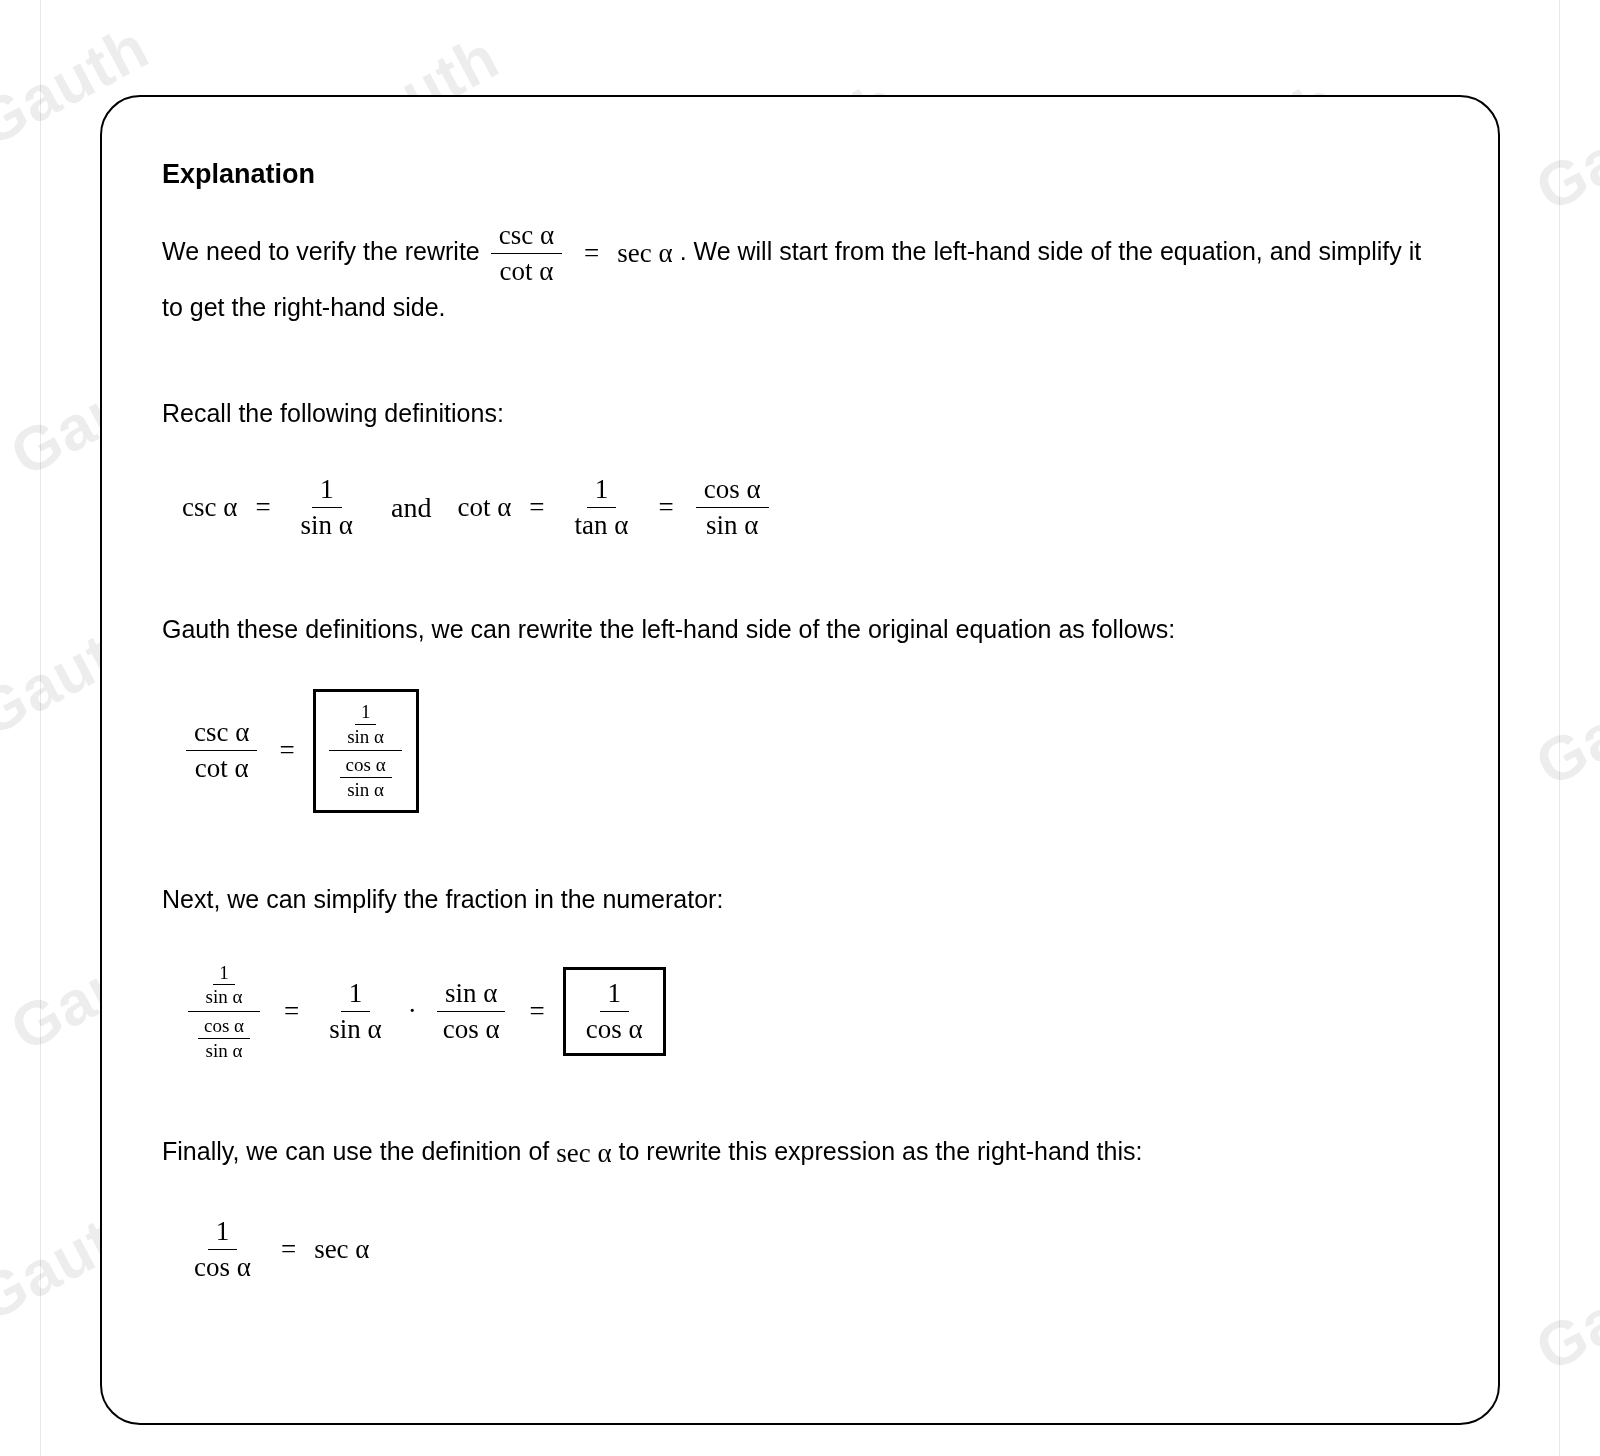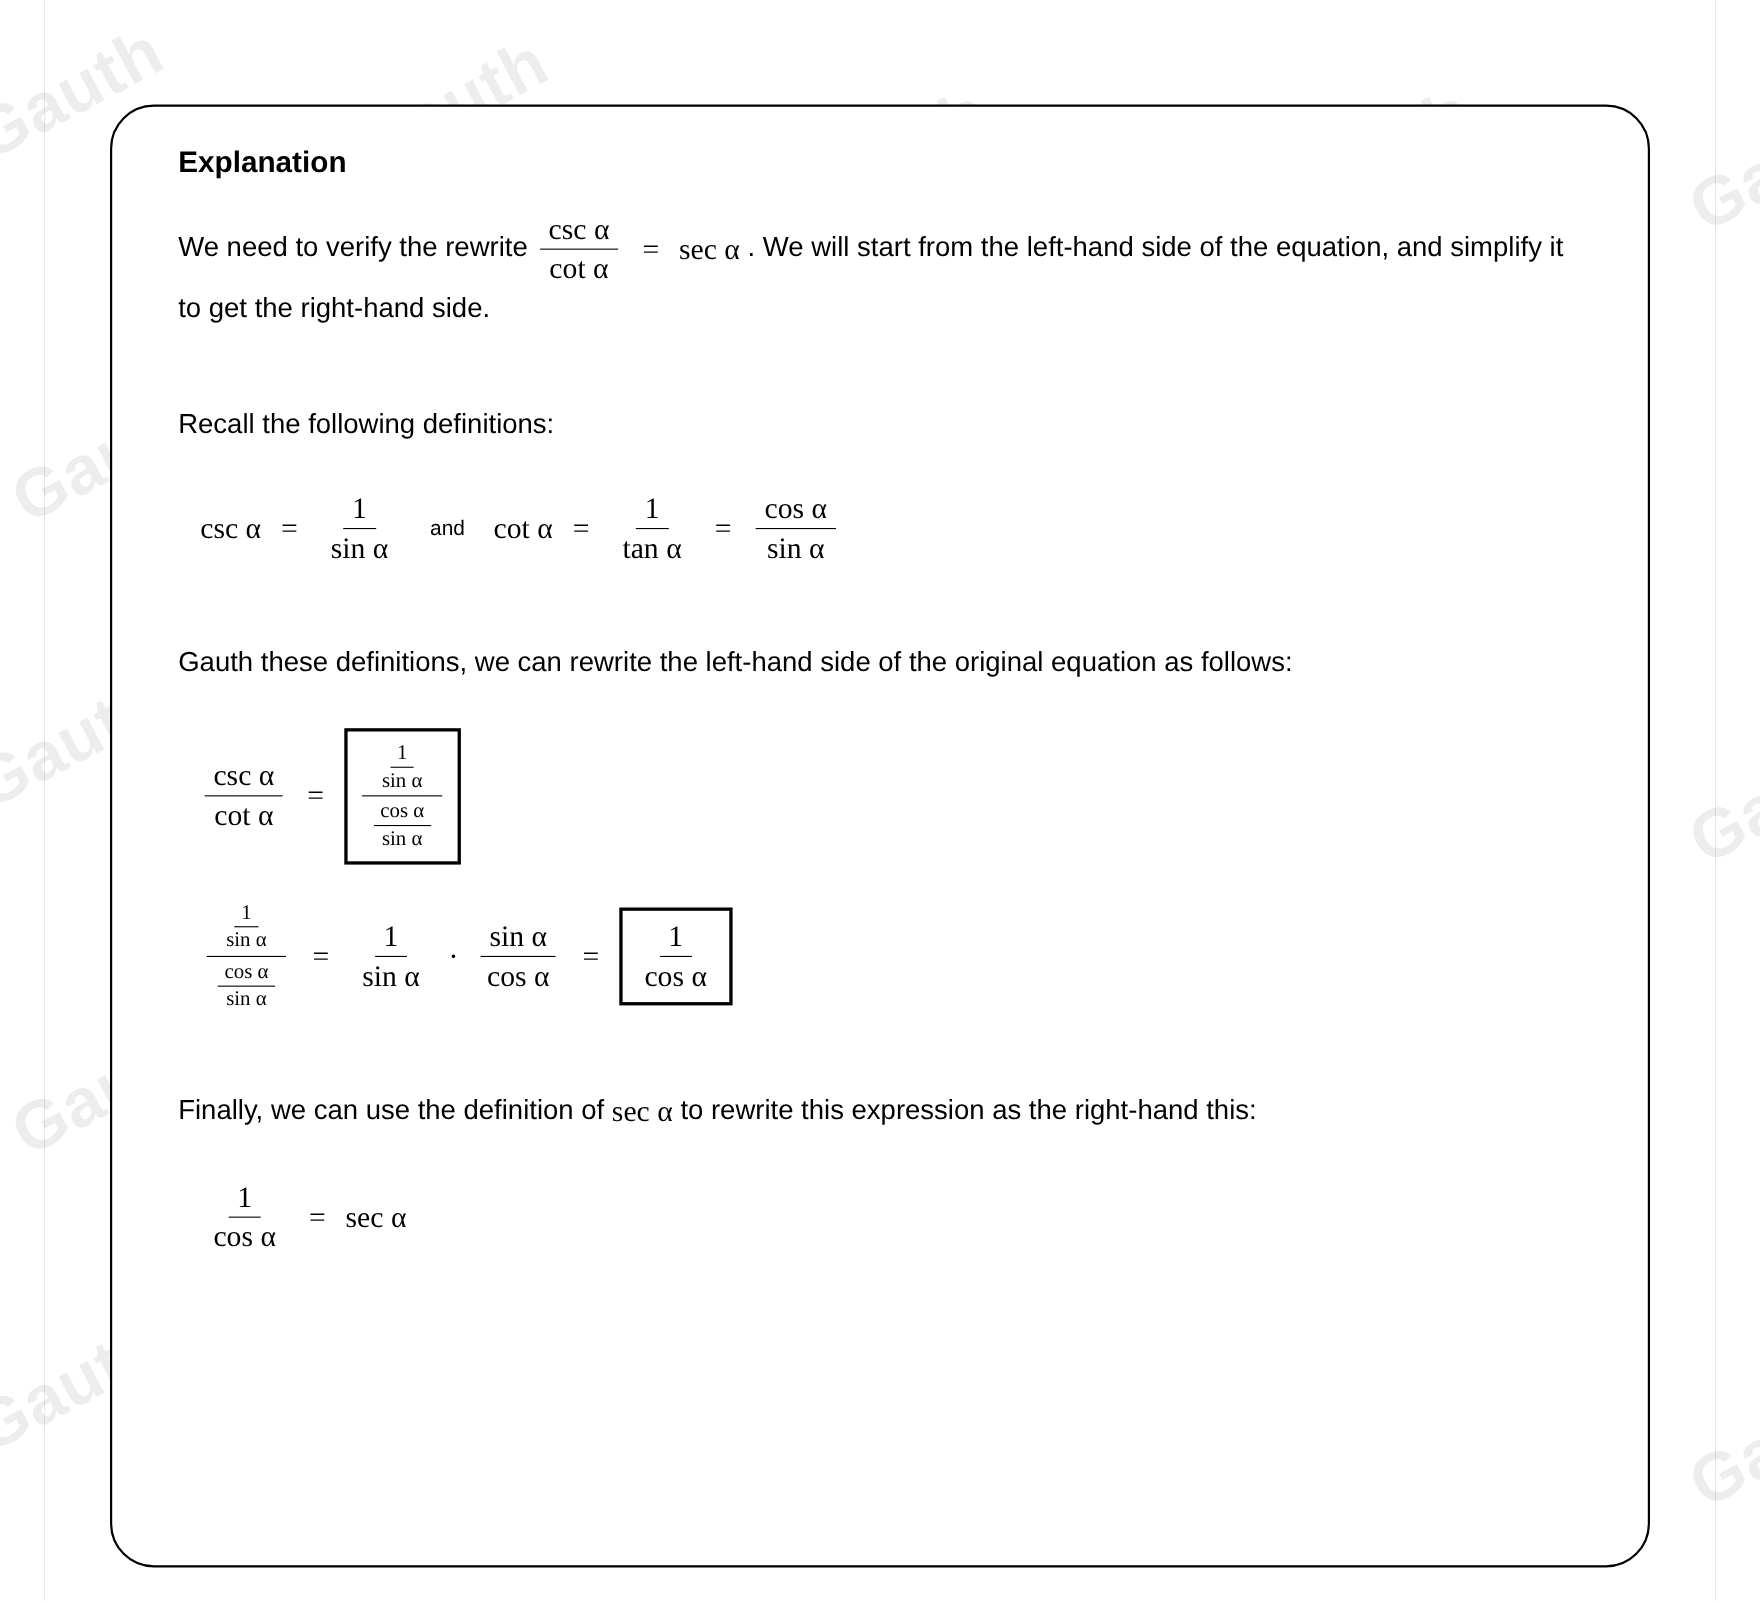--- a/index.html
+++ b/index.html
@@ -35,7 +35,7 @@
     min-height: 1330px;
     border: 2px solid #000;
     border-radius: 40px;
-    padding: 35px 60px 80px 60px;
+    padding: 62px 60px 80px 60px;
     box-sizing: border-box;
     background: #fff;
   }

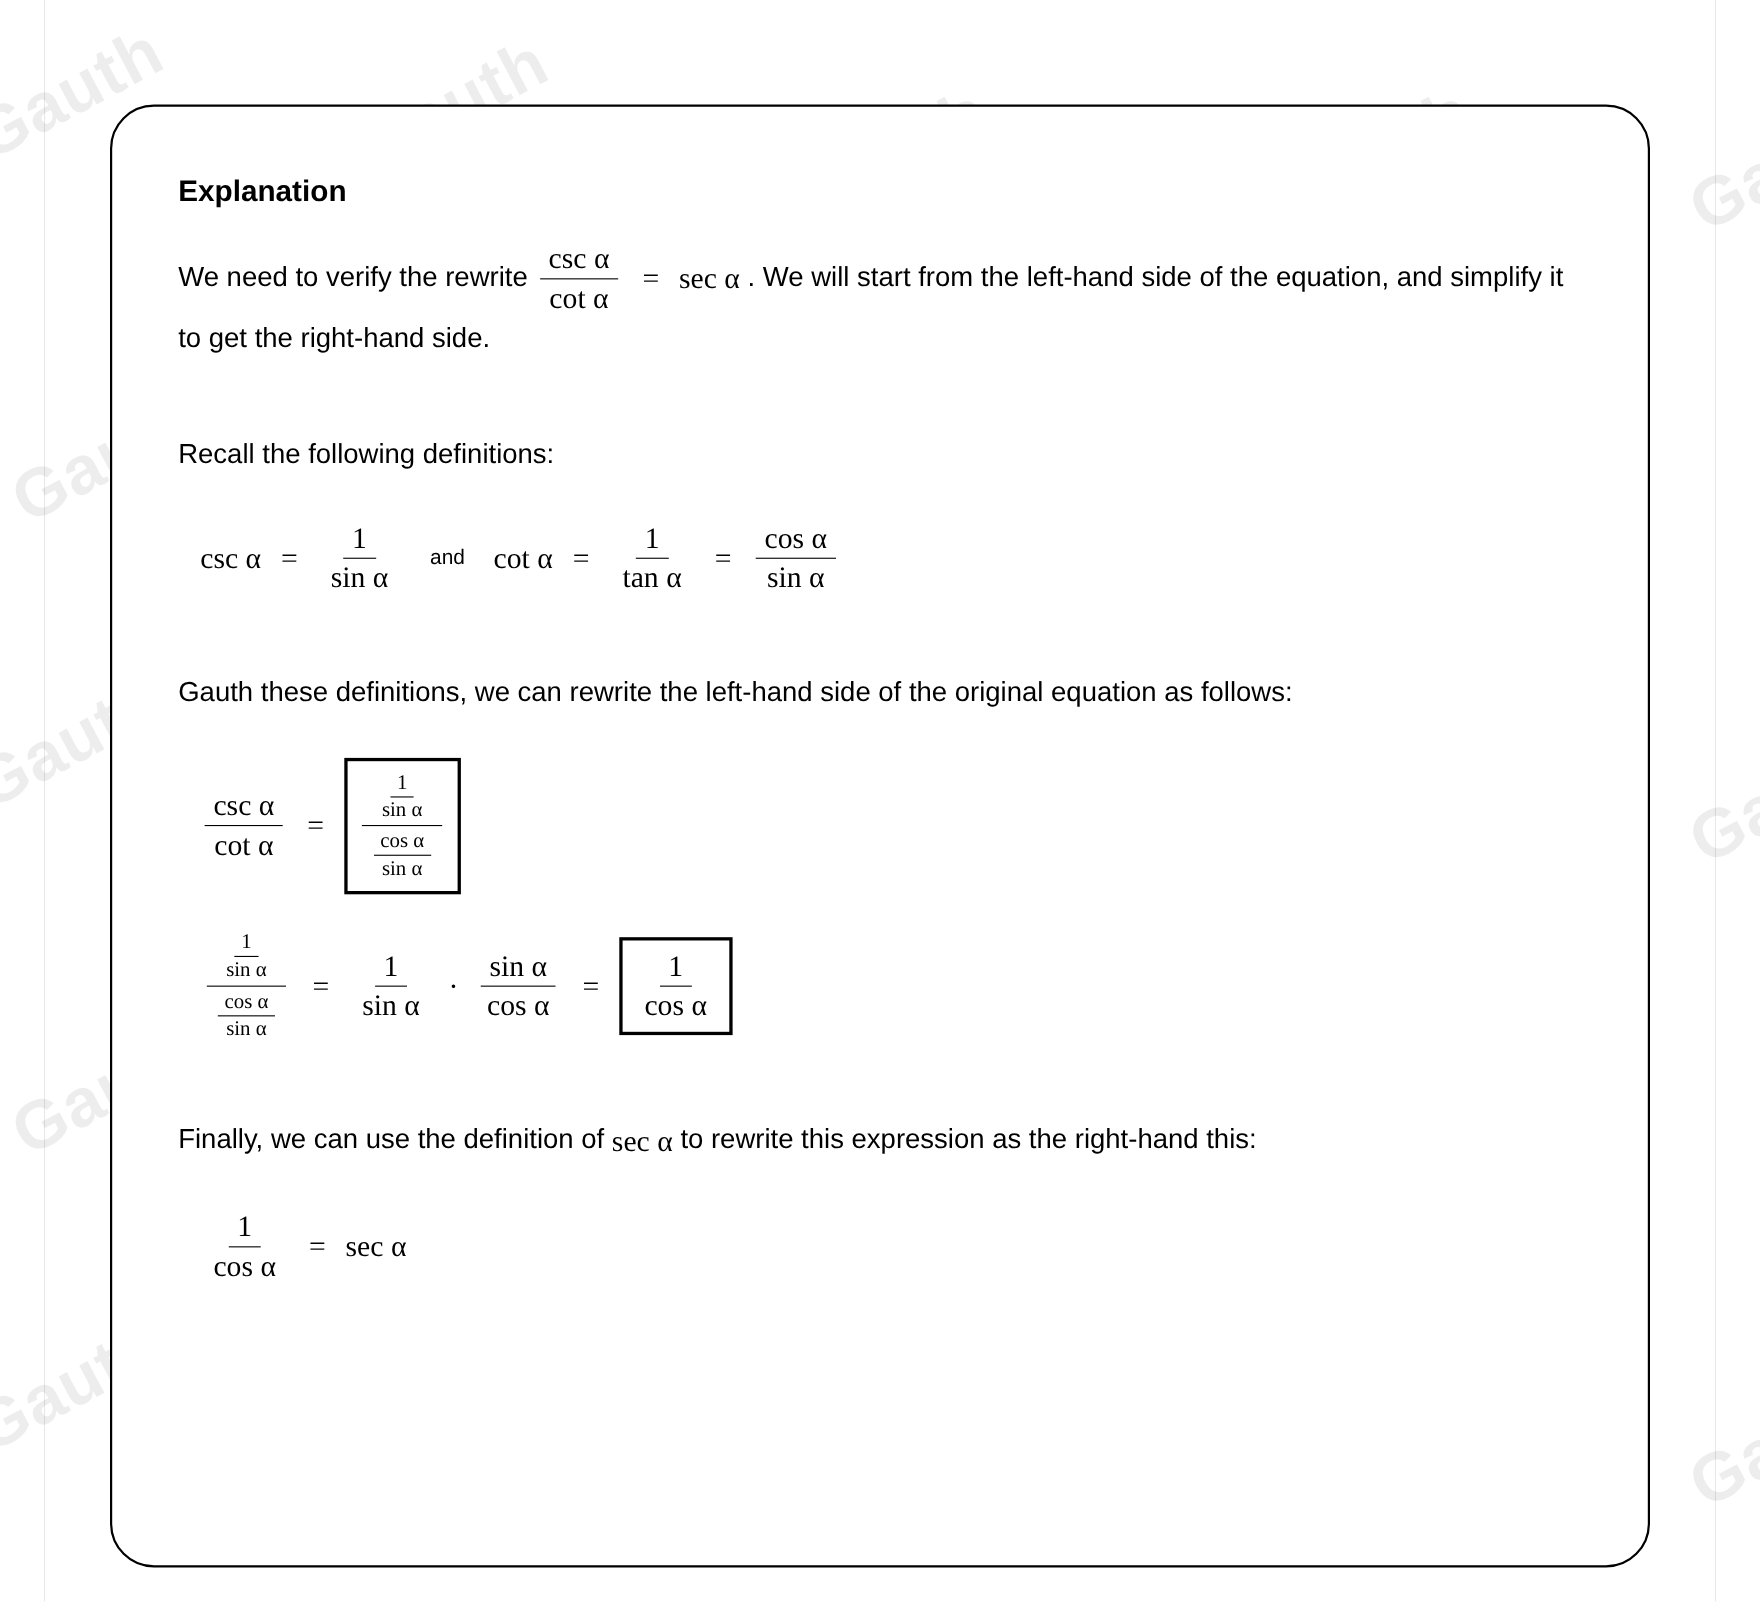--- a/index.html
+++ b/index.html
@@ -167,7 +167,7 @@
         <span class="num">1</span>
         <span class="den nowrap">sin α</span>
       </span>
-      <span style="padding:0 14px;font-family:Liberation Sans, sans-serif;font-size:19px;">and</span>
+      <span style="padding:0 14px;font-family:Liberation Serif, serif;font-size:28px;">and</span>
       <span class="nowrap">cot α</span>
       <span class="eq">=</span>
       <span class="frac">

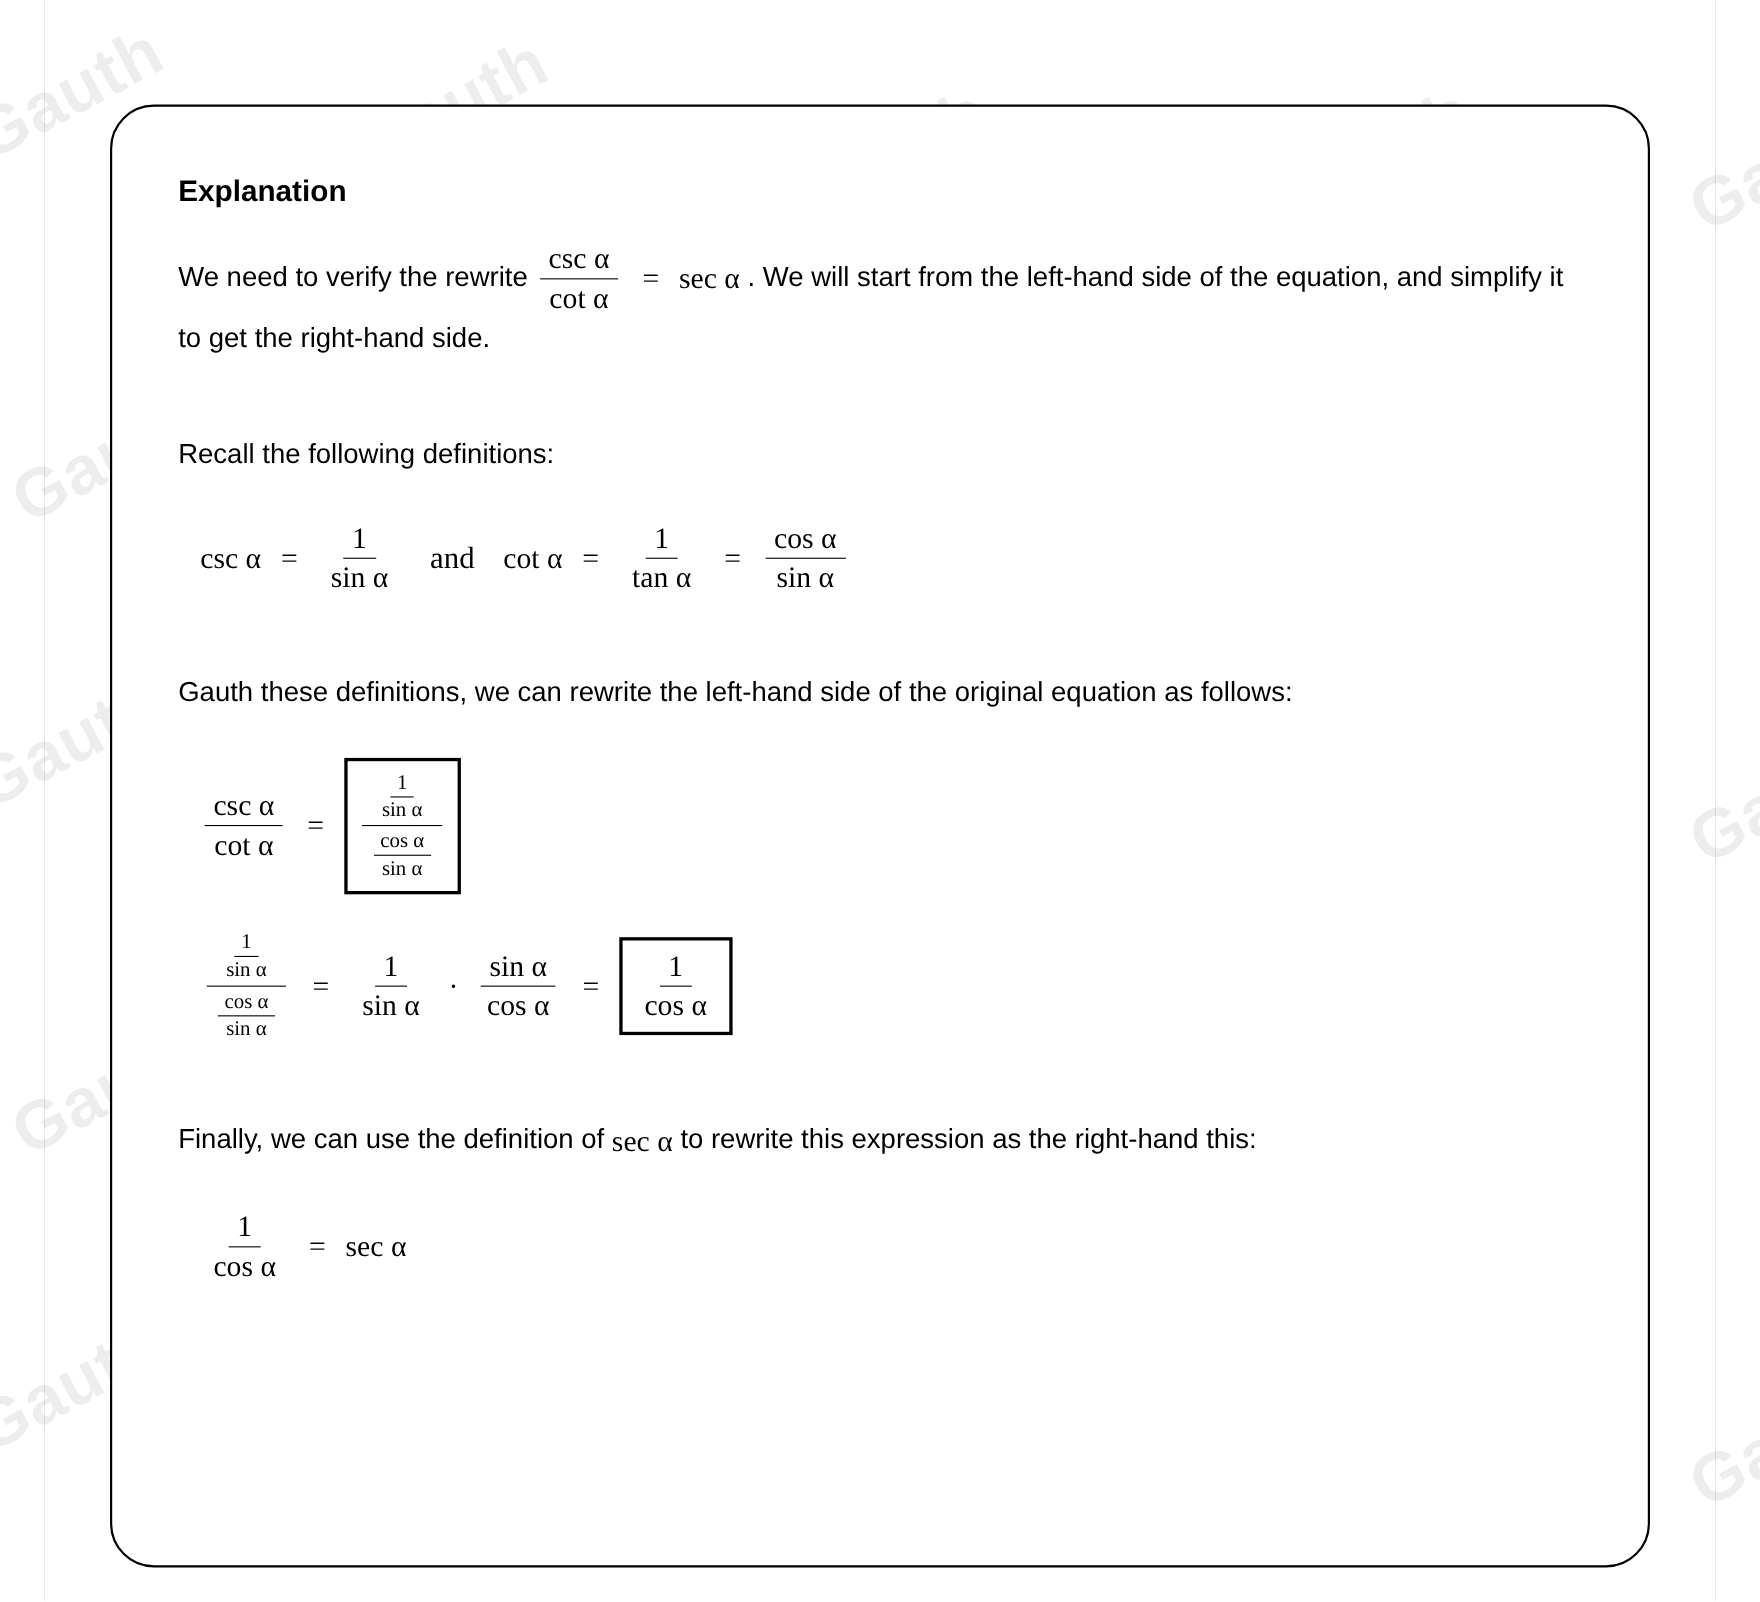--- a/index.html
+++ b/index.html
@@ -207,6 +207,7 @@
       </span>
     </div>
 
+    <div class="para block">Next, we can simplify the fraction in the numerator:</div>
 
     <div class="math block">
       <span class="frac sm">

